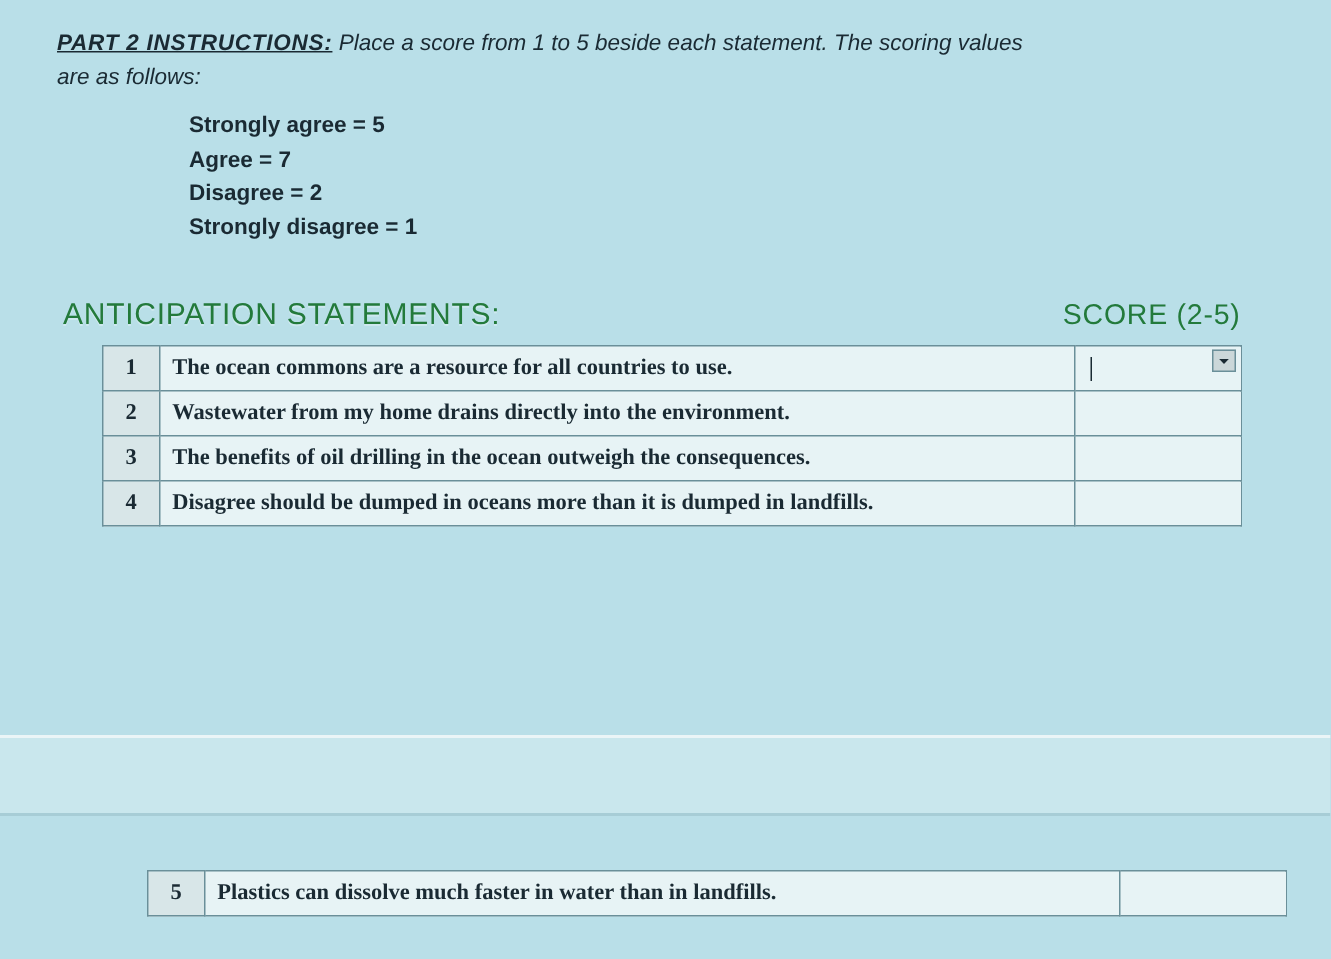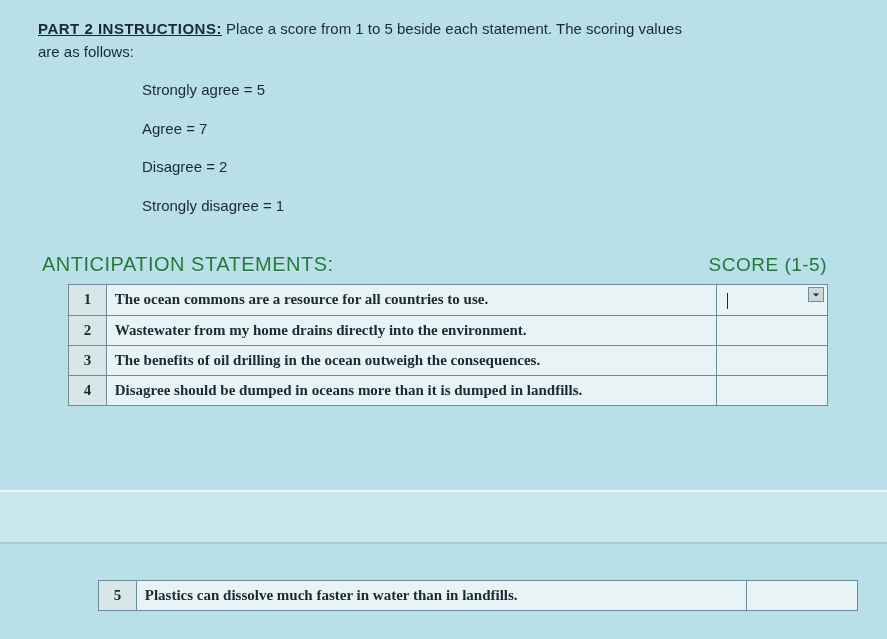--- a/index.html
+++ b/index.html
@@ -22,6 +22,7 @@
     line-height: 1.5;
     font-family: Arial, Helvetica, sans-serif;
     color: #1a2a33;
+    font-style: italic;
   }
   .instr-title {
     font-family: "Arial Black", Arial, sans-serif;

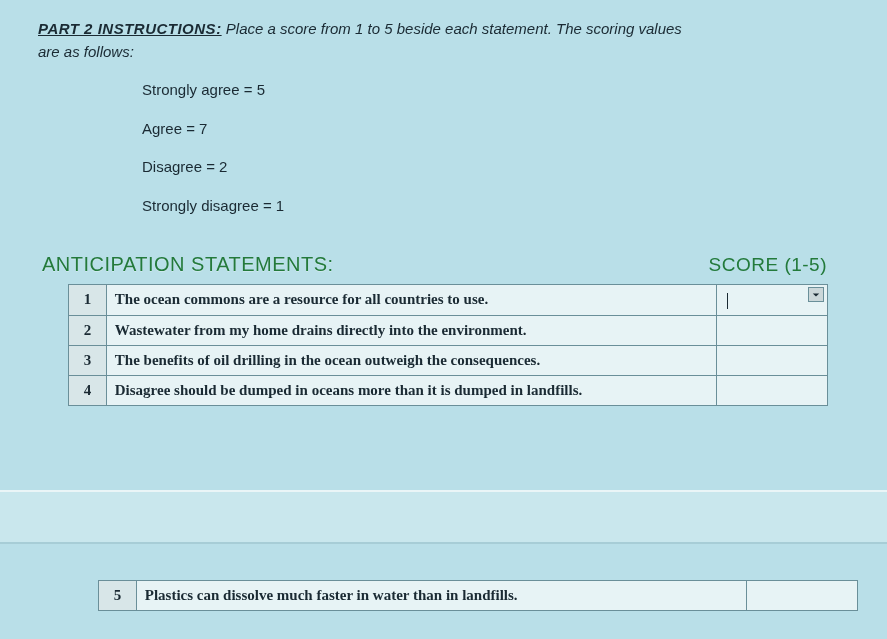--- a/index.html
+++ b/index.html
@@ -36,7 +36,7 @@
     font-size: 15px;
     line-height: 1.5;
   }
-  .scale div { margin: 16px; }
+  .scale div { margin: 0; font-weight: bold; }
   .header-row {
     display: flex;
     justify-content: space-between;

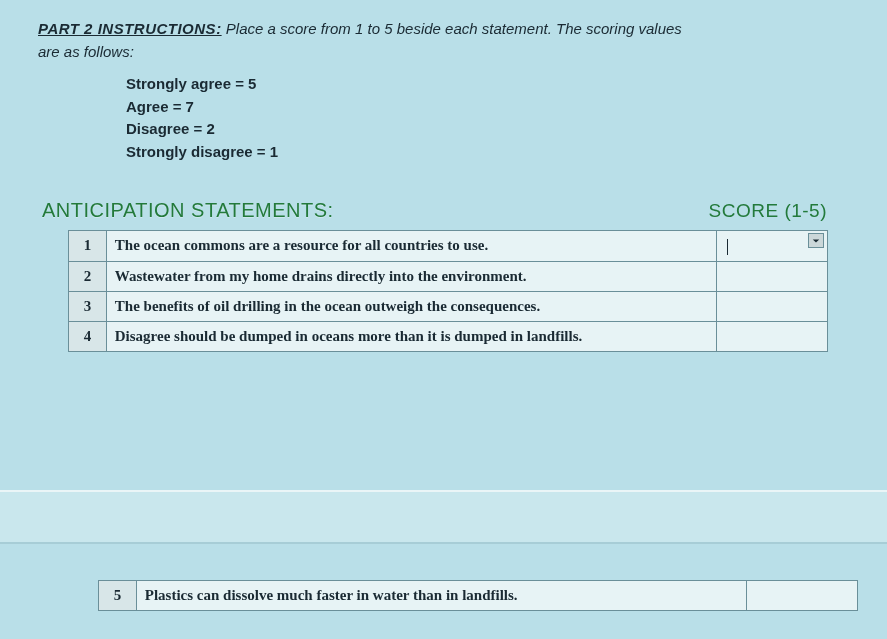--- a/index.html
+++ b/index.html
@@ -148,7 +148,7 @@
 
   <div class="header-row">
     <div class="anticip">ANTICIPATION STATEMENTS:</div>
-    <div class="scorelbl">SCORE (1-5)</div>
+    <div class="scorelbl">SCORE (2-5)</div>
   </div>
 
   <table class="statements">

